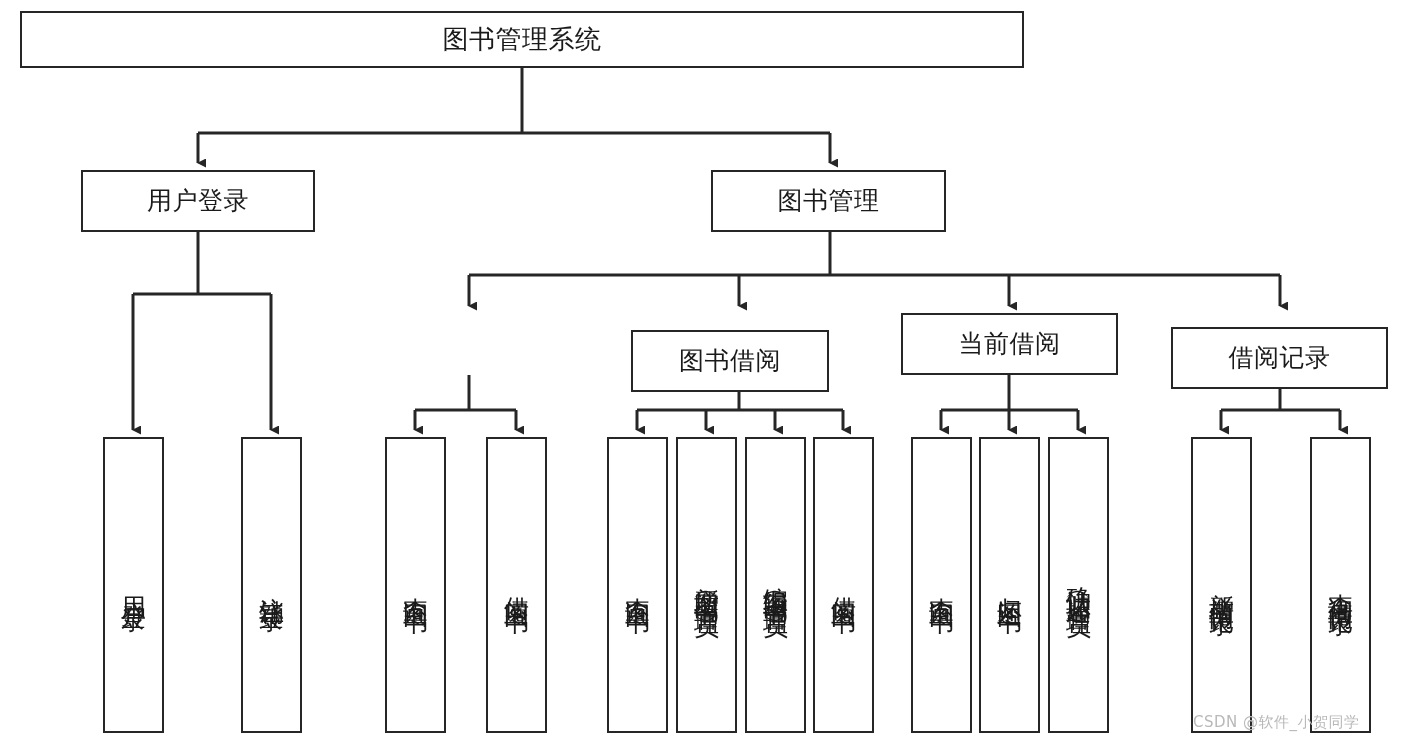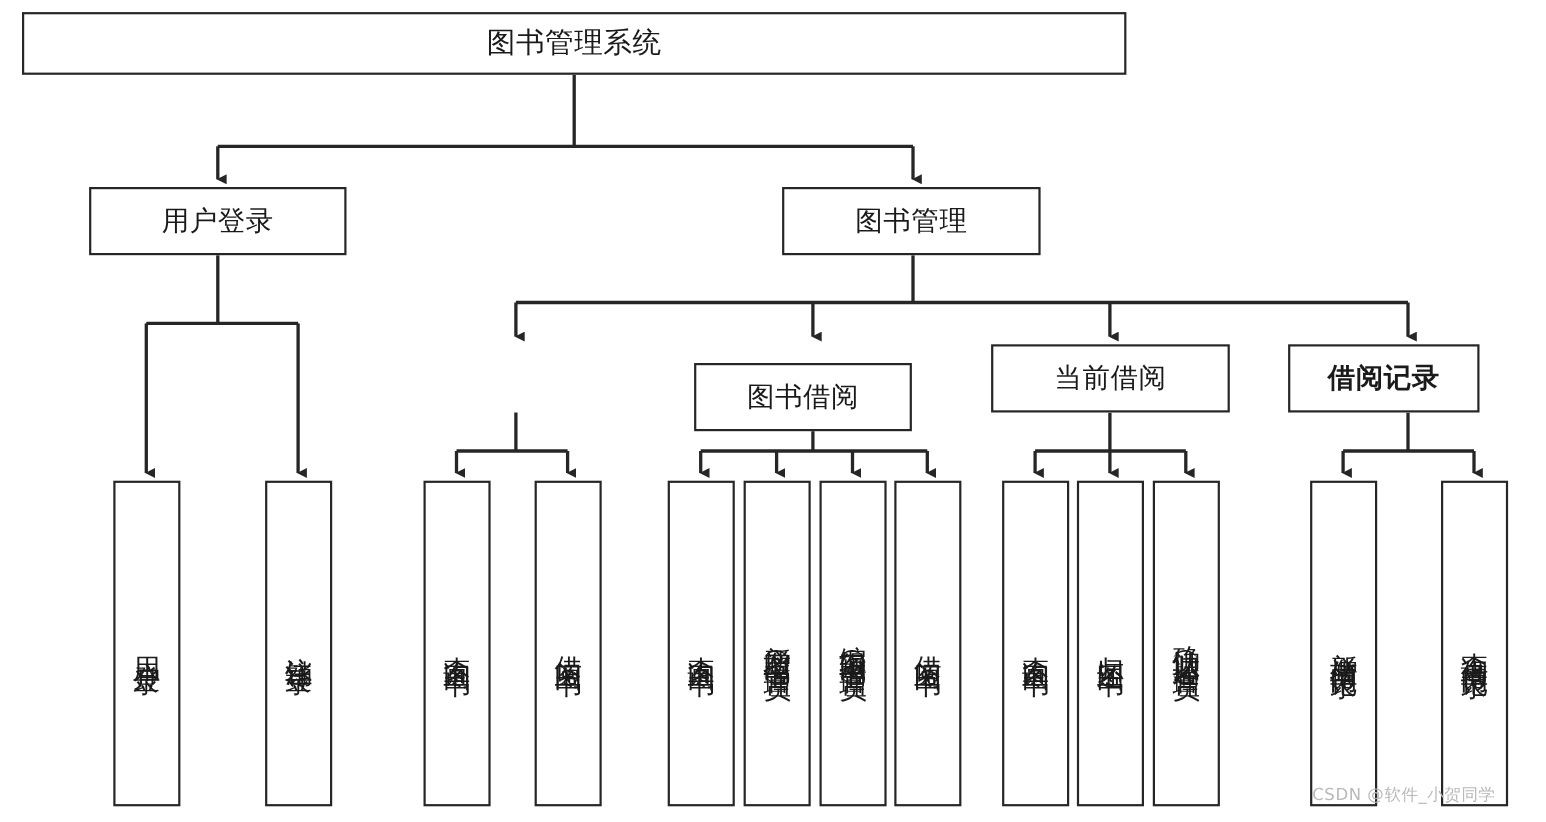--- a/index.html
+++ b/index.html
@@ -147,7 +147,7 @@
   <div class="node horiz" style="left:901px; top:313px; width:217px; height:62px;">
     <span class="label">当前借阅</span>
   </div>
-  <div class="node horiz" style="left:1171px; top:313px; width:174px; height:62px;font-weight:bold;">
+  <div class="node horiz" style="left:1171px; top:327px; width:217px; height:62px;">
     <span class="label">借阅记录</span>
   </div>
 

